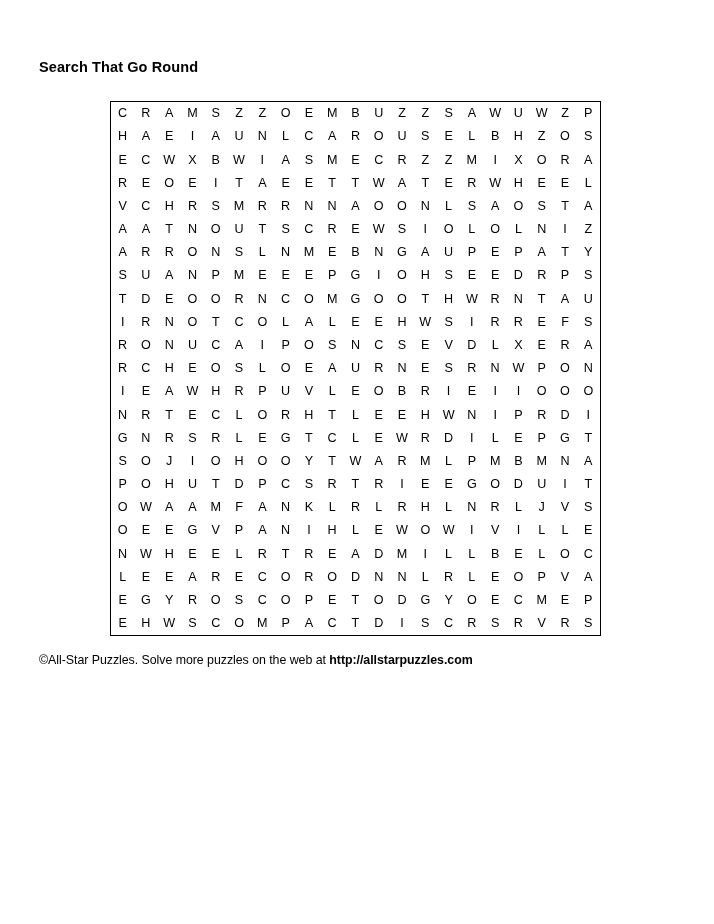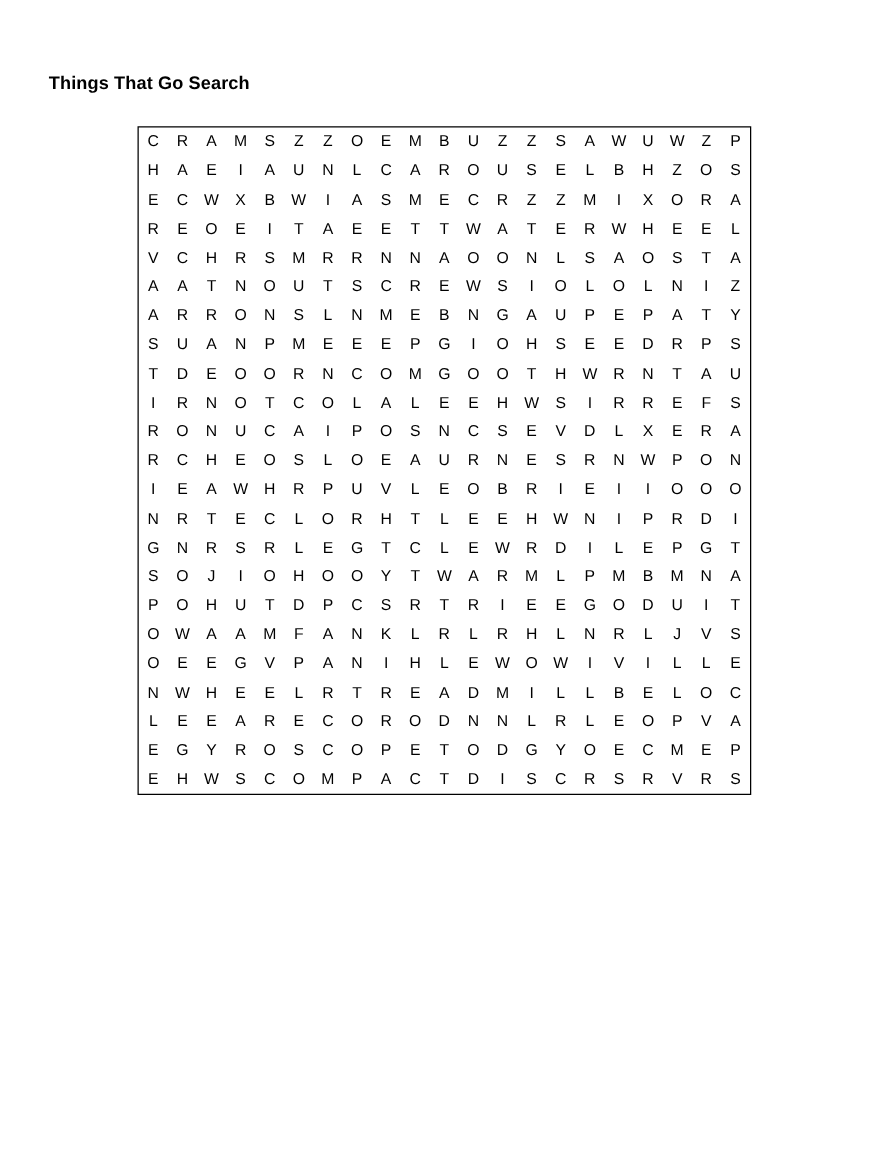--- a/index.html
+++ b/index.html
@@ -91,7 +91,7 @@
 
 <div id="page">
 
-  <h1 id="puzzle-title">Things That Go Search</h1>
+  <h1 id="puzzle-title">Search That Go Round</h1>
 
 
   <div id="grid-wrapper">

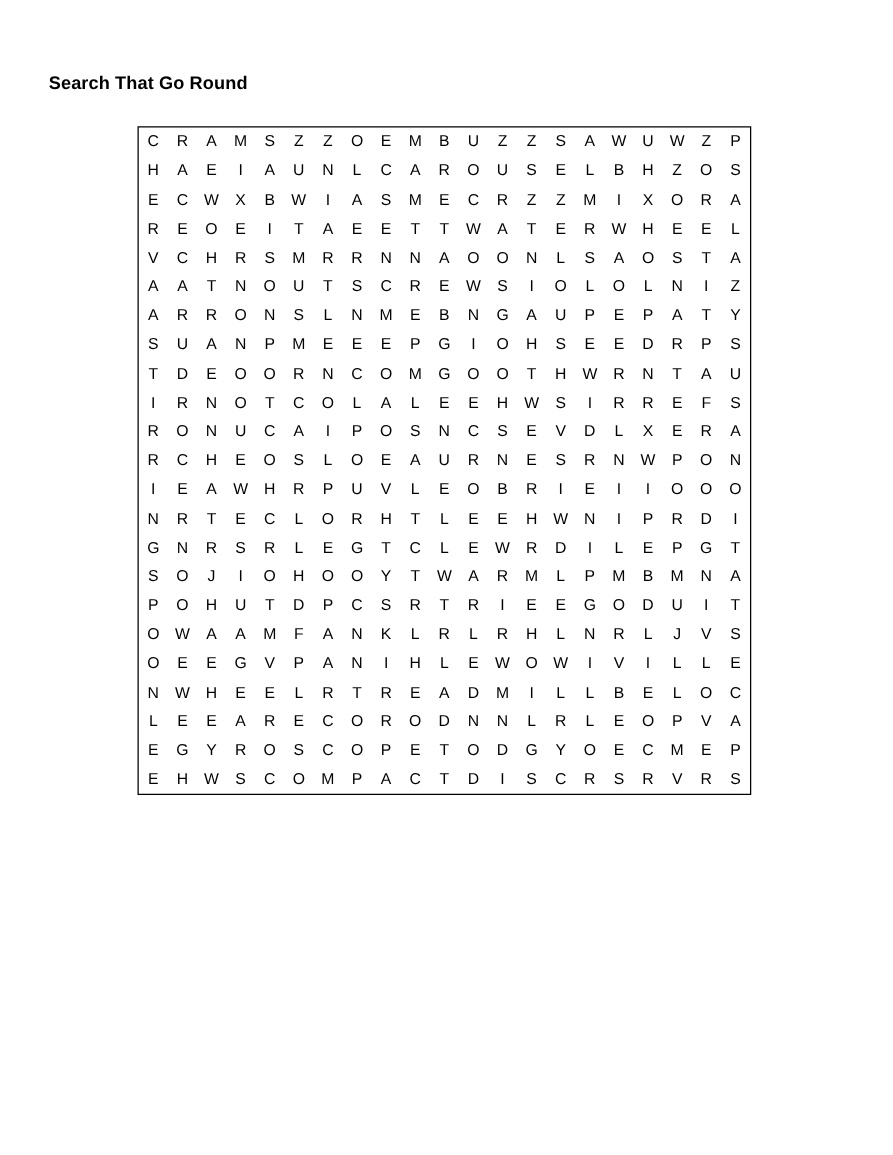--- a/index.html
+++ b/index.html
@@ -630,6 +630,9 @@
     </table>
   </div>
 
+  <div id="puzzle-footer">
+    <span>©All-Star Puzzles.  Solve more puzzles on the web at </span><span class="footer-url">http://allstarpuzzles.com</span>
+  </div>
 
 </div>
 

